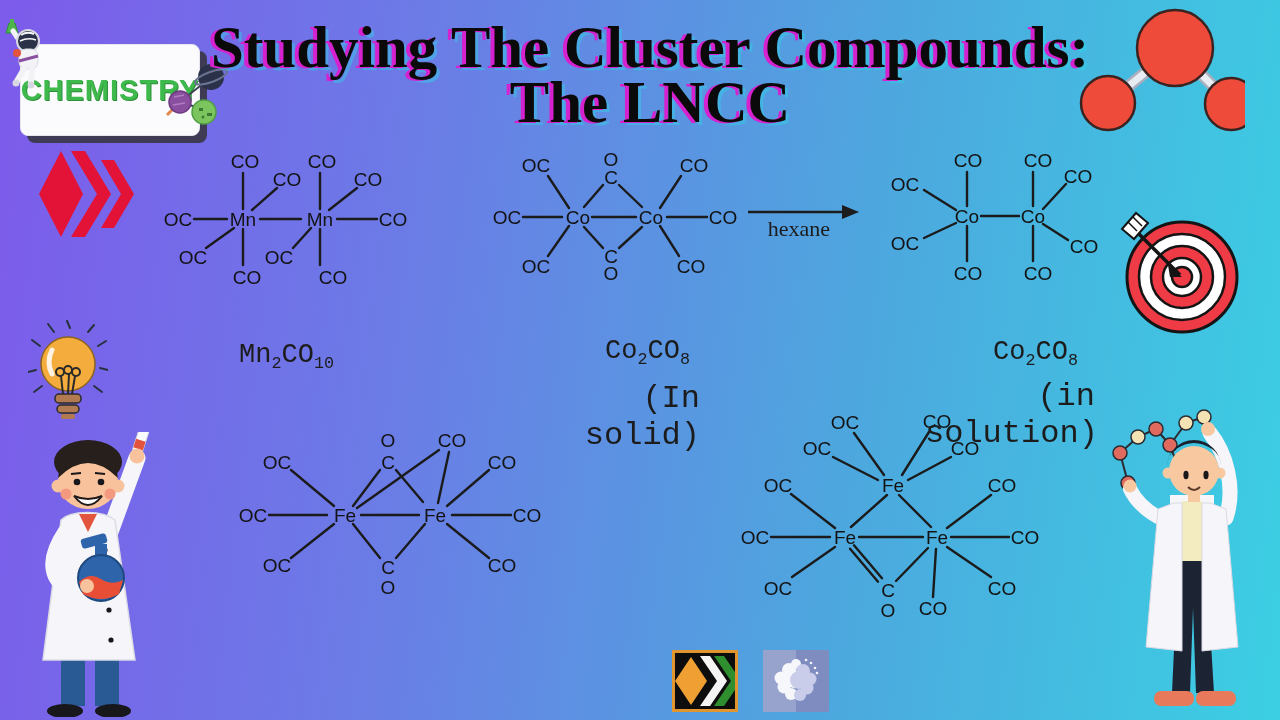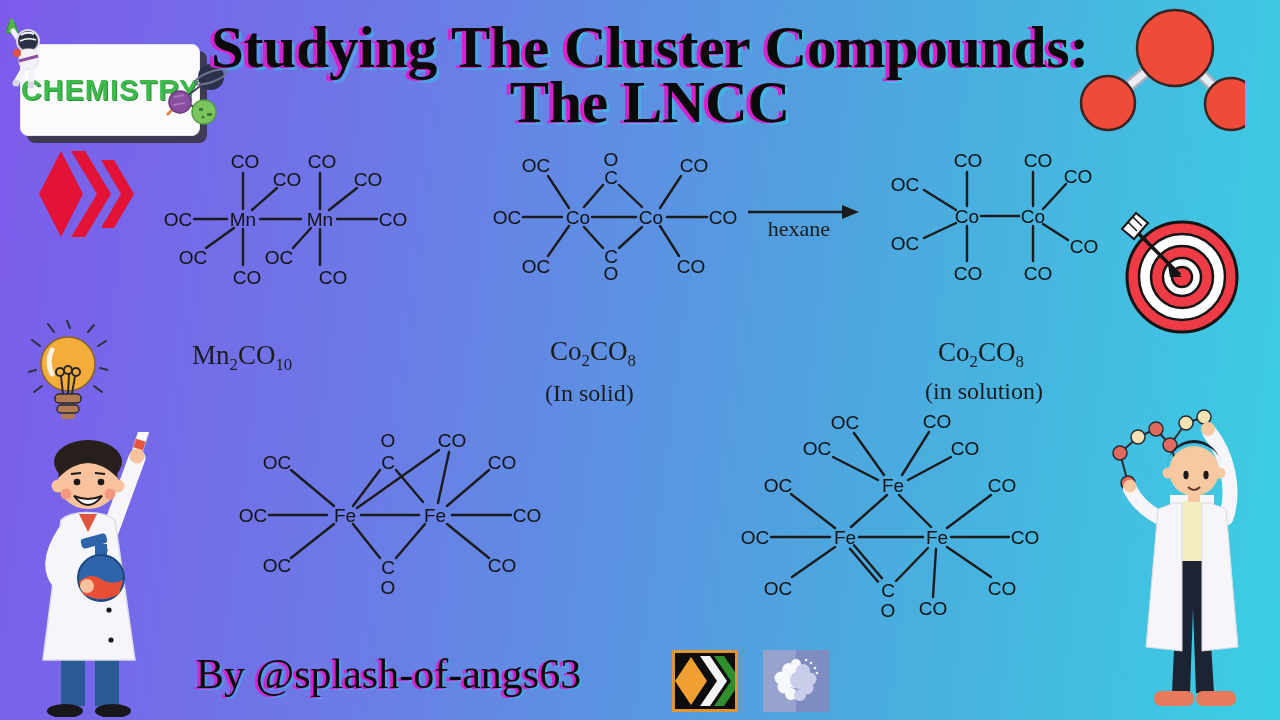--- a/index.html
+++ b/index.html
@@ -24,7 +24,7 @@
   .atom{font-family:"Liberation Sans",sans-serif;font-size:19px;fill:#131313;
     text-anchor:middle;dominant-baseline:central;}
   
-  .caption{position:absolute;text-align:left;font-family:Liberation Serif, serif;color:#1c1c1c;}
+  .caption{position:absolute;text-align:right;font-family:Liberation Mono, monospace;color:#1c1c1c;}
   .formula{font-size:27px;}
   .state{font-size:24px;}
   .caption sub{font-size:.62em;}

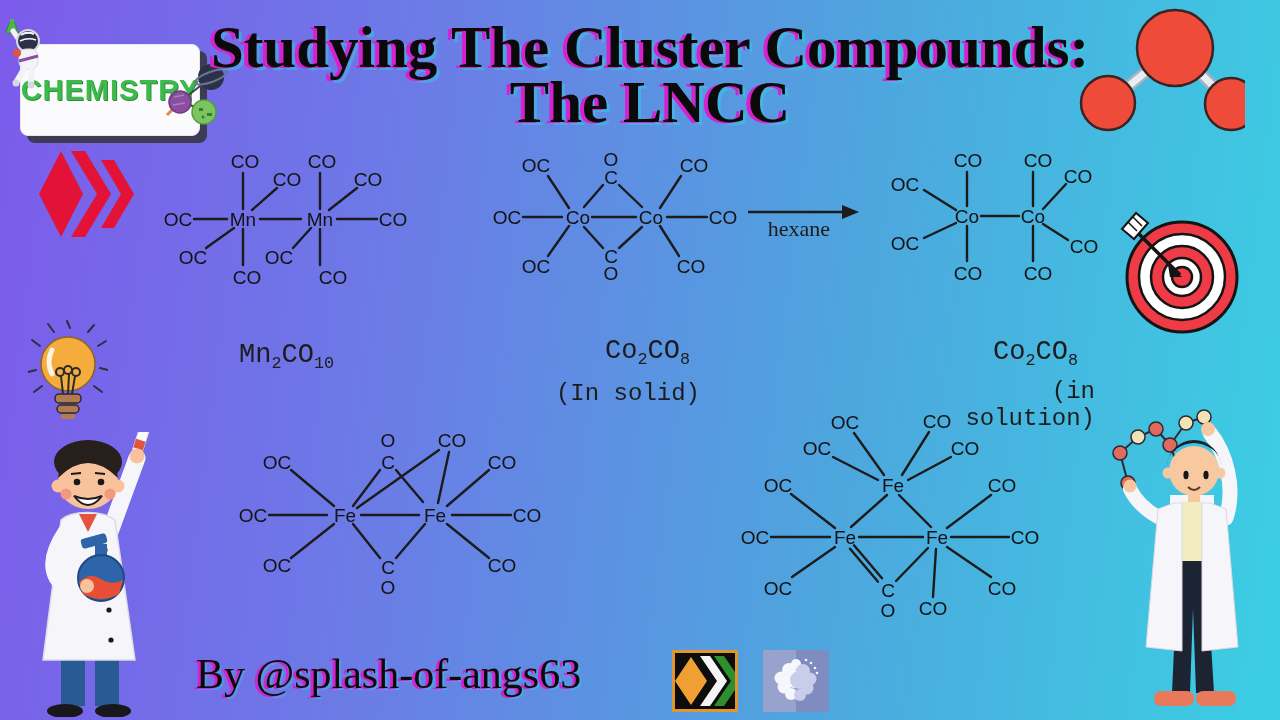--- a/index.html
+++ b/index.html
@@ -26,7 +26,7 @@
   
   .caption{position:absolute;text-align:right;font-family:Liberation Mono, monospace;color:#1c1c1c;}
   .formula{font-size:27px;}
-  .state{font-size:24px;}
+  .state{font-size:32px;}
   .caption sub{font-size:.62em;}
   .hexane{position:absolute;left:743px;top:172px;width:112px;text-align:center;
     font-family:"Liberation Serif",serif;font-size:22px;color:#1c1c1c;margin-top:44px;}

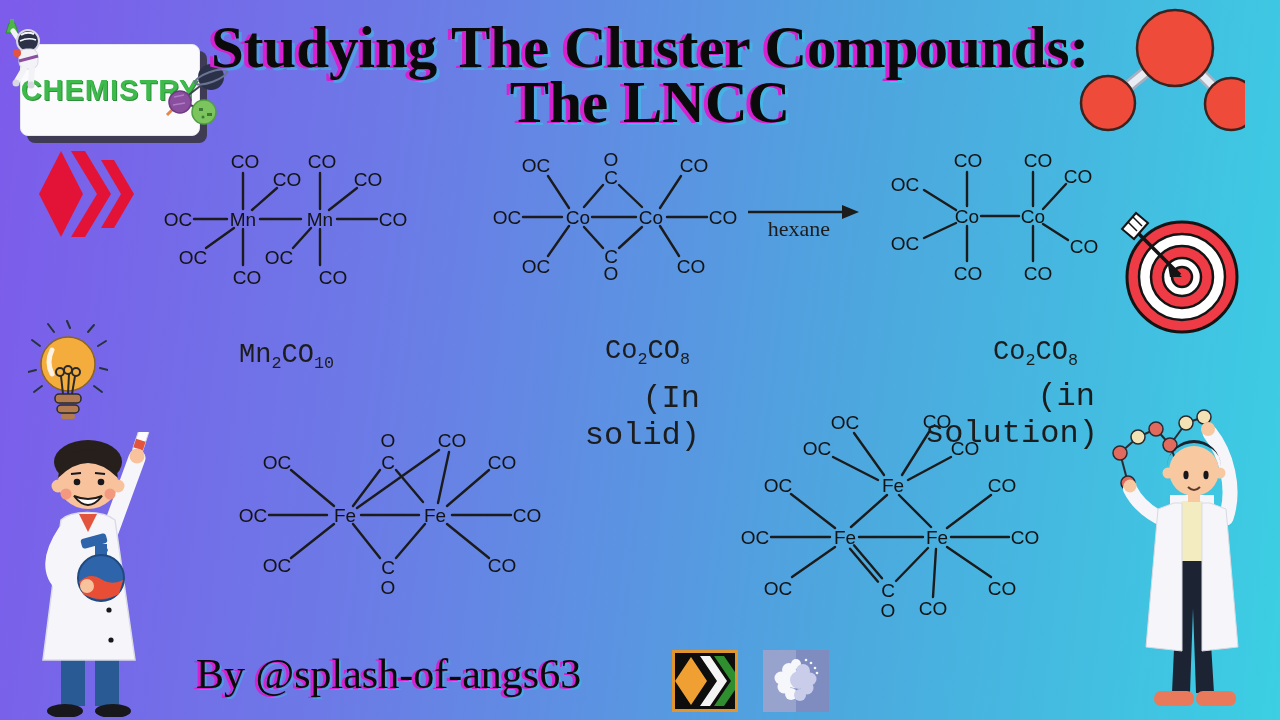--- a/index.html
+++ b/index.html
@@ -368,7 +368,6 @@
     <path d="M80,94 Q86,100 92,94" stroke="#5a3a2a" stroke-width="2" fill="none"></path>
   </svg>
 
-  <div class="byline">By @splash-of-angs63</div>
   <svg class="abs" style="left:672px;top:650px" width="66" height="62" viewBox="0 0 66 62">
     <rect x="0" y="0" width="66" height="62" fill="#0d0d0d"></rect>
     <polygon points="19,7 35,31 19,55 3,31" fill="#f0a032"></polygon>

